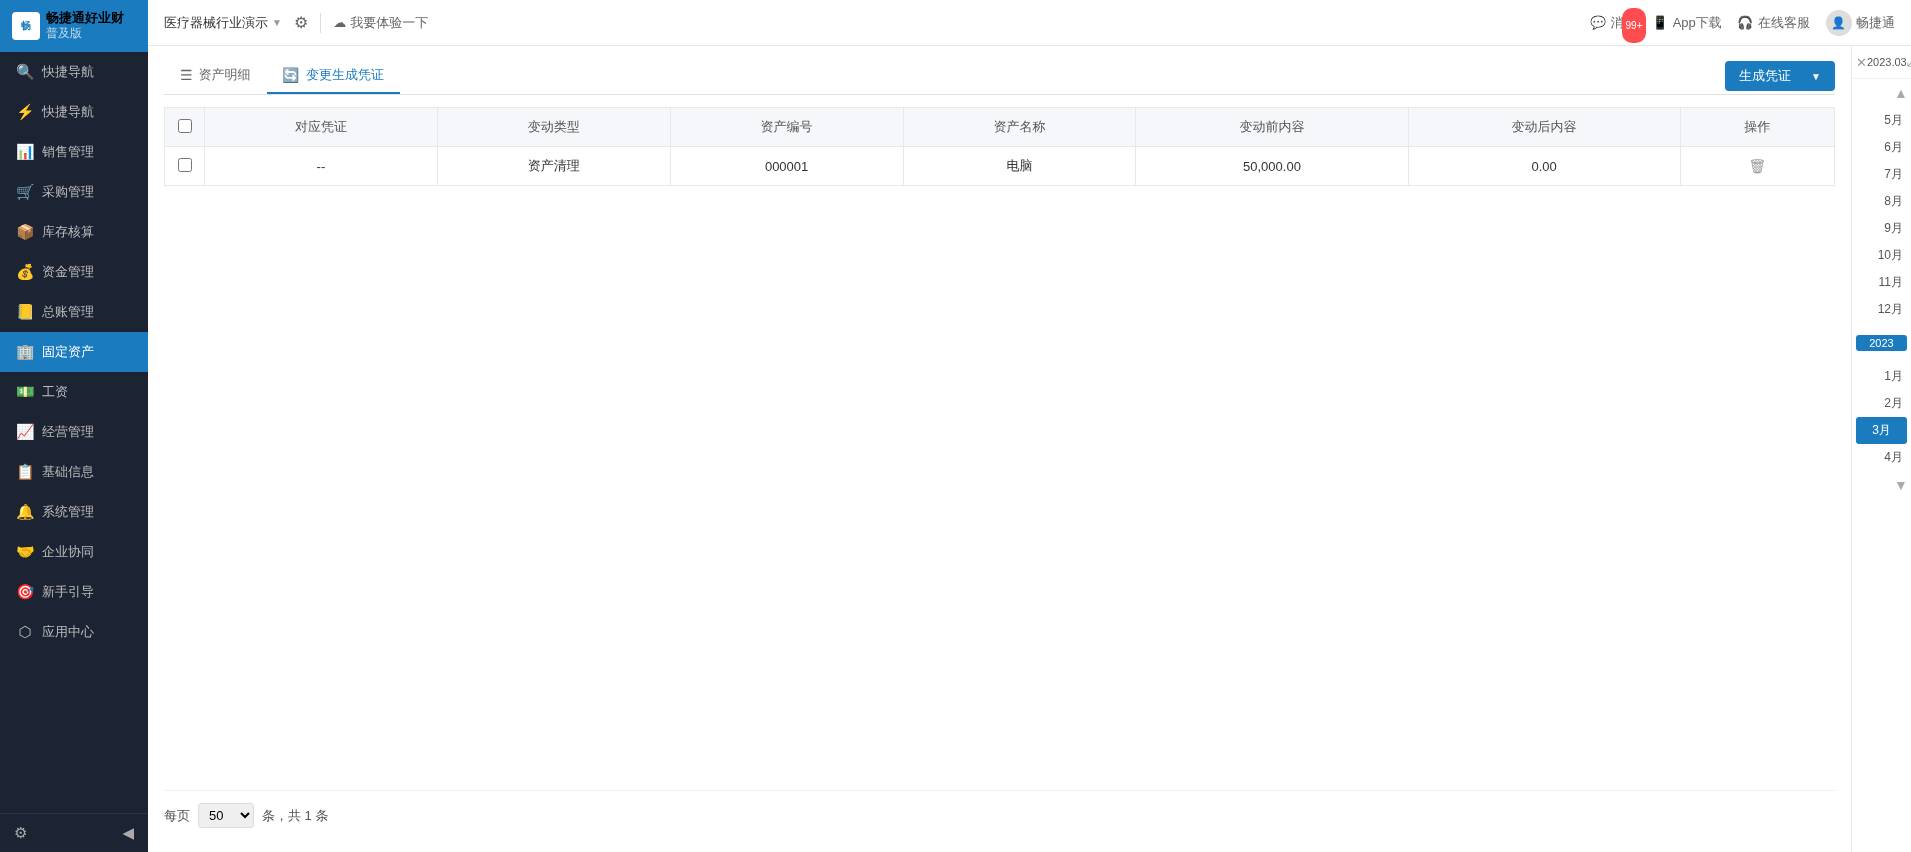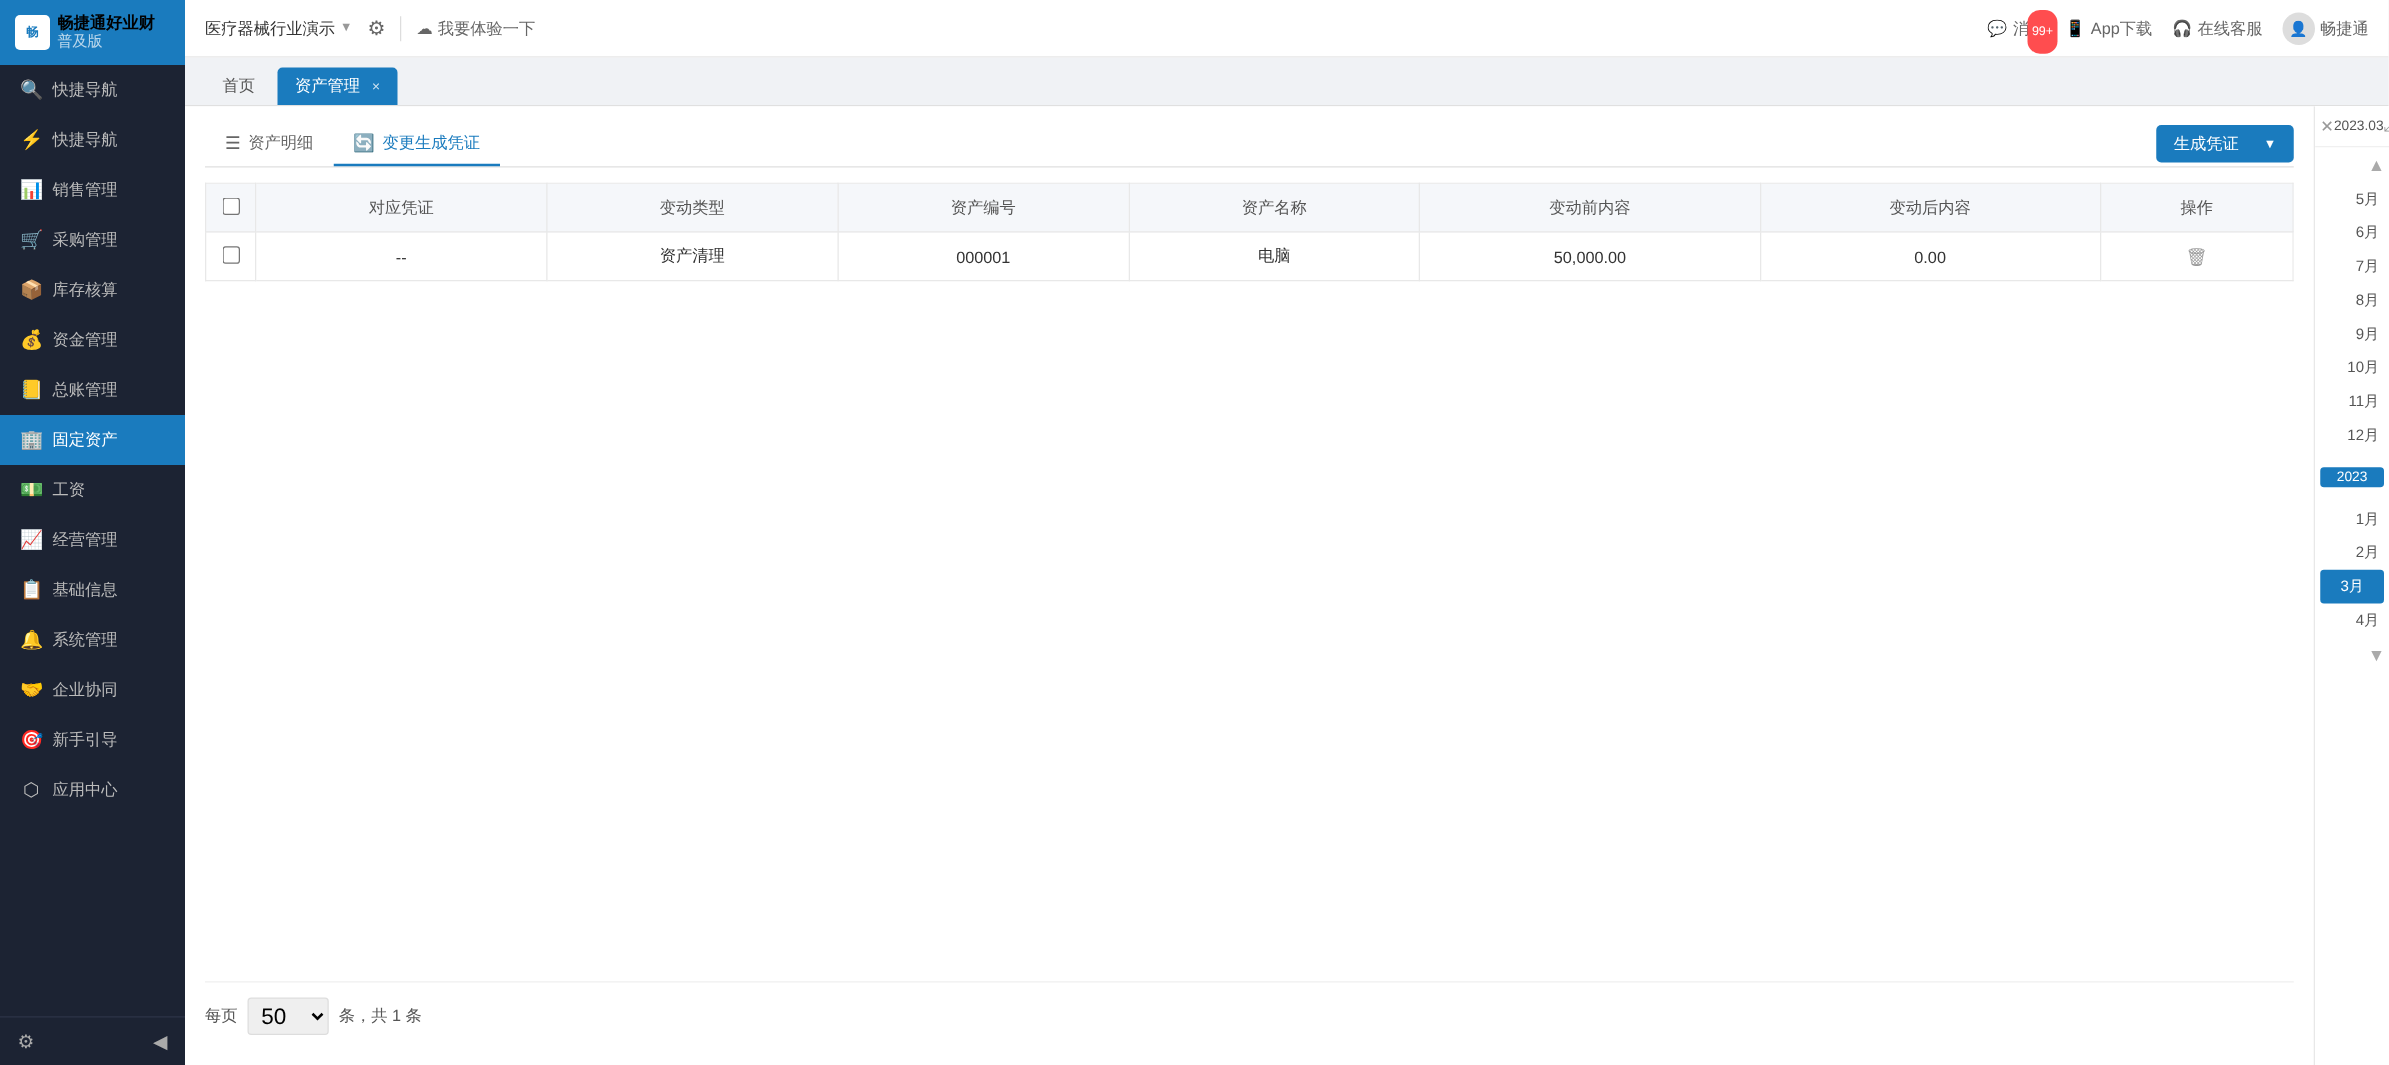--- a/index.html
+++ b/index.html
@@ -381,15 +381,6 @@
     </div>
   </div>
 
-  <div class="tabs-bar">
-    <div class="tab tab-home">
-      <span>首页</span>
-    </div>
-    <div class="tab active">
-      <span>资产管理</span>
-      <span class="tab-close">×</span>
-    </div>
-  </div>
 
   <div class="page-content">
 

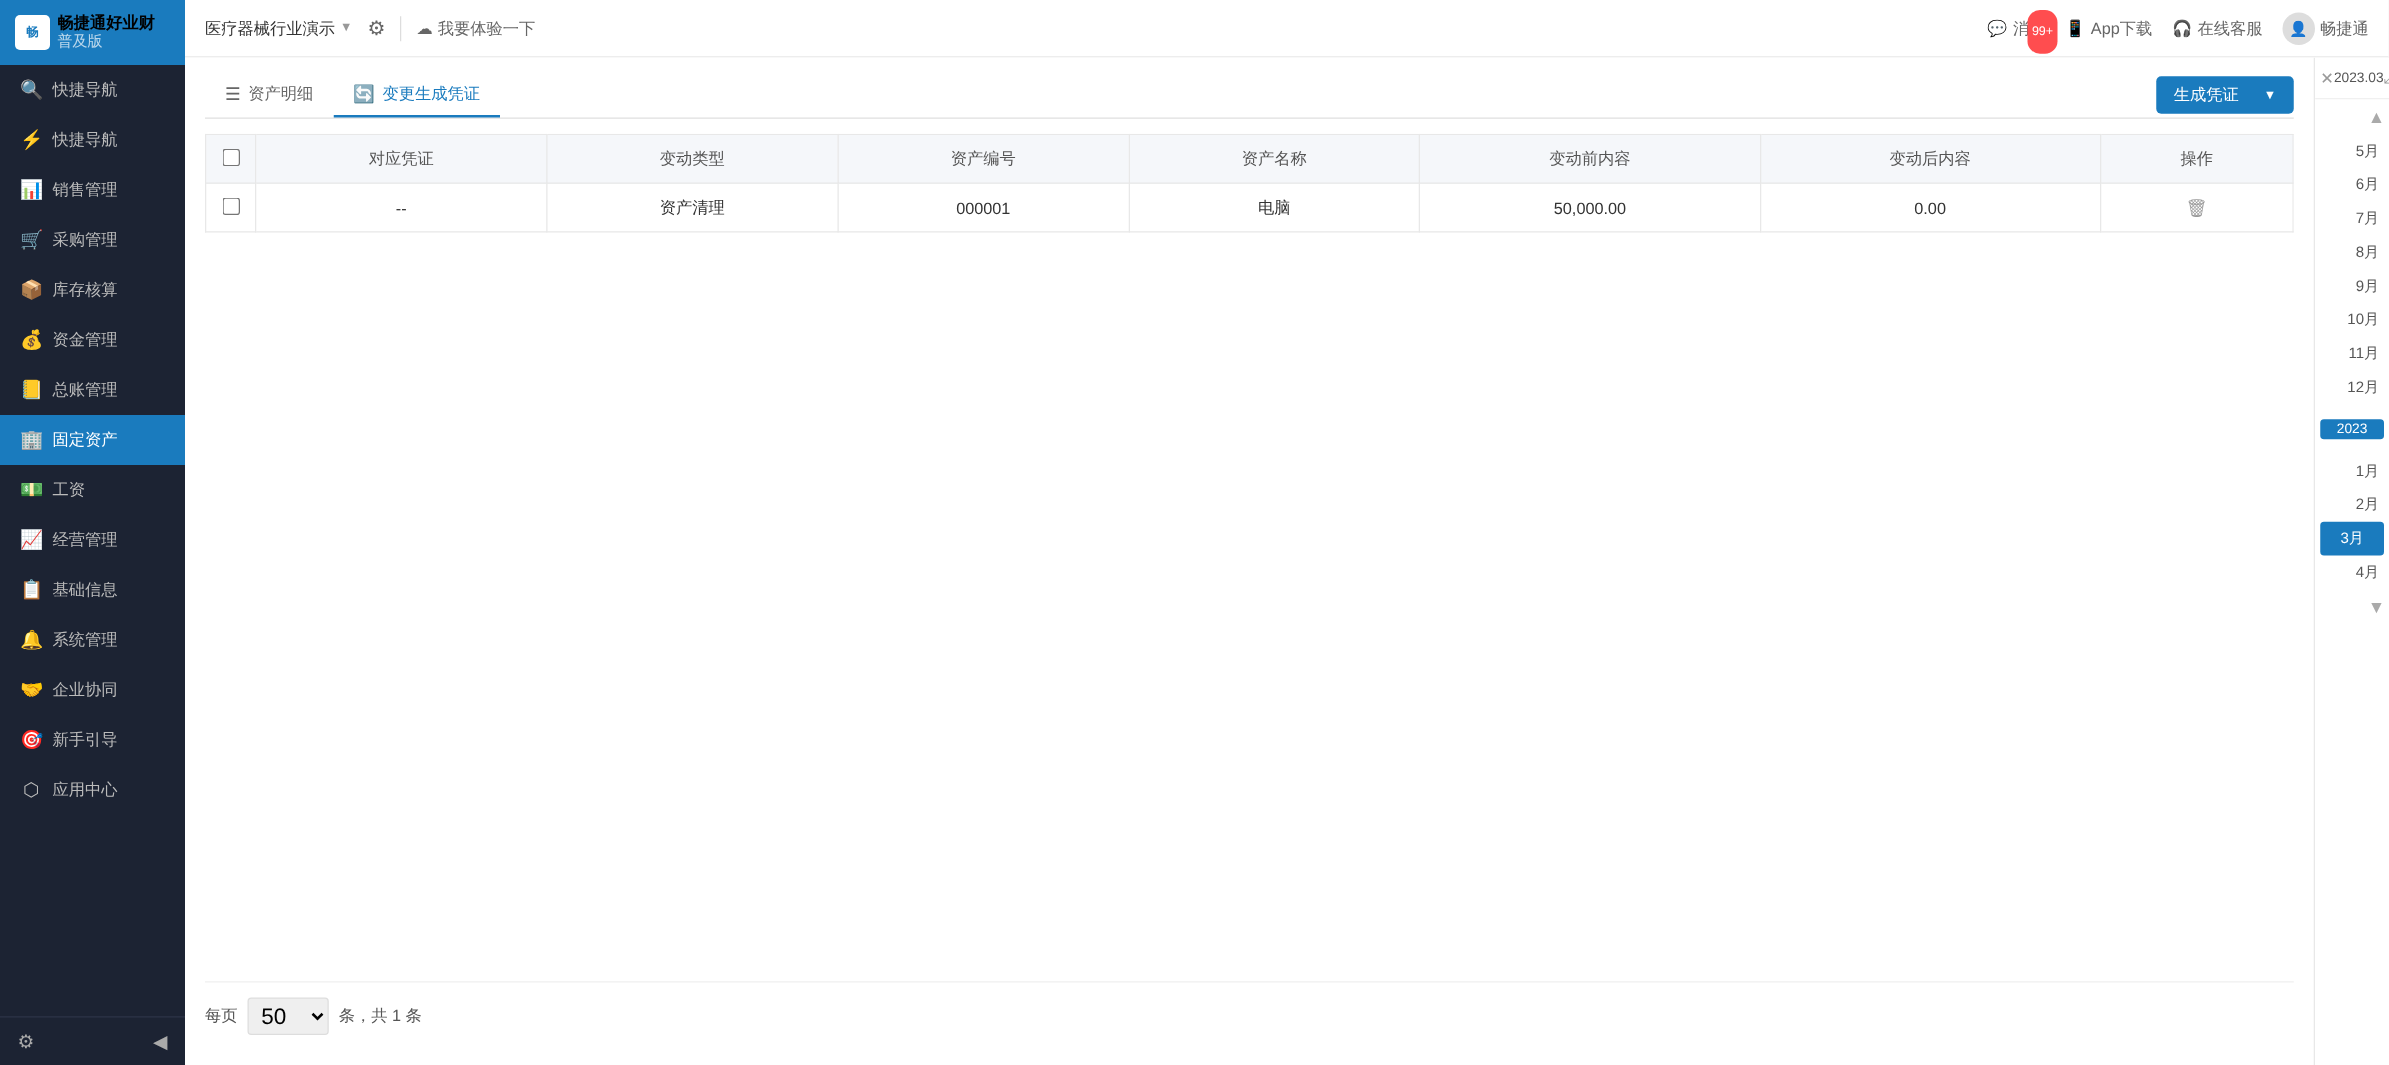--- a/index.html
+++ b/index.html
@@ -203,7 +203,7 @@
       padding: 3px 6px;
       border: 1px solid #ddd;
       border-radius: 3px;
-      font-size: 18px;
+      font-size: 13px;
     }
 
     

